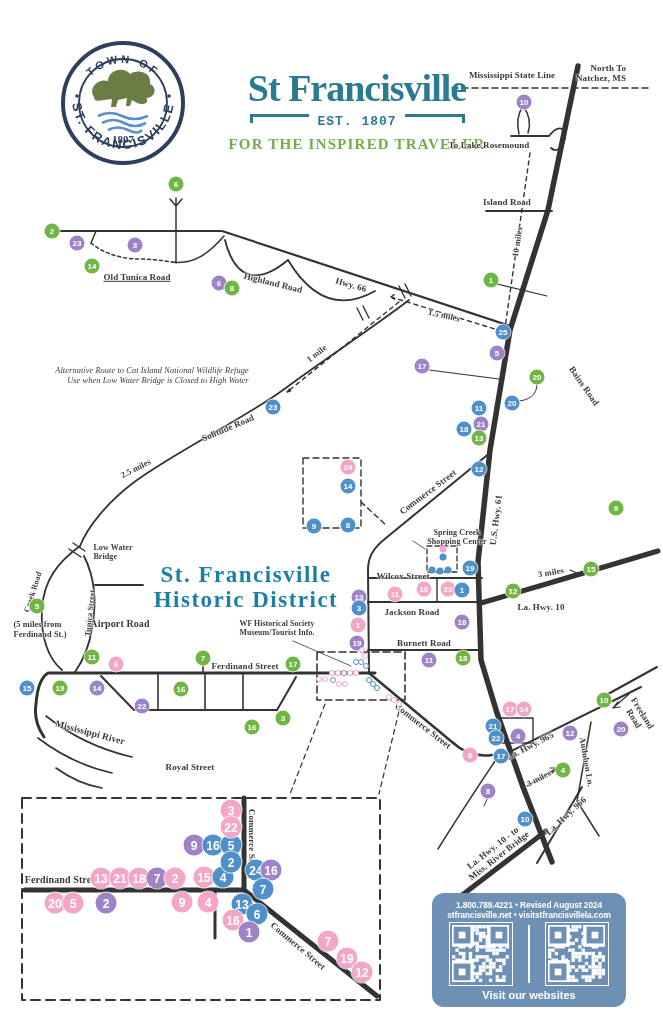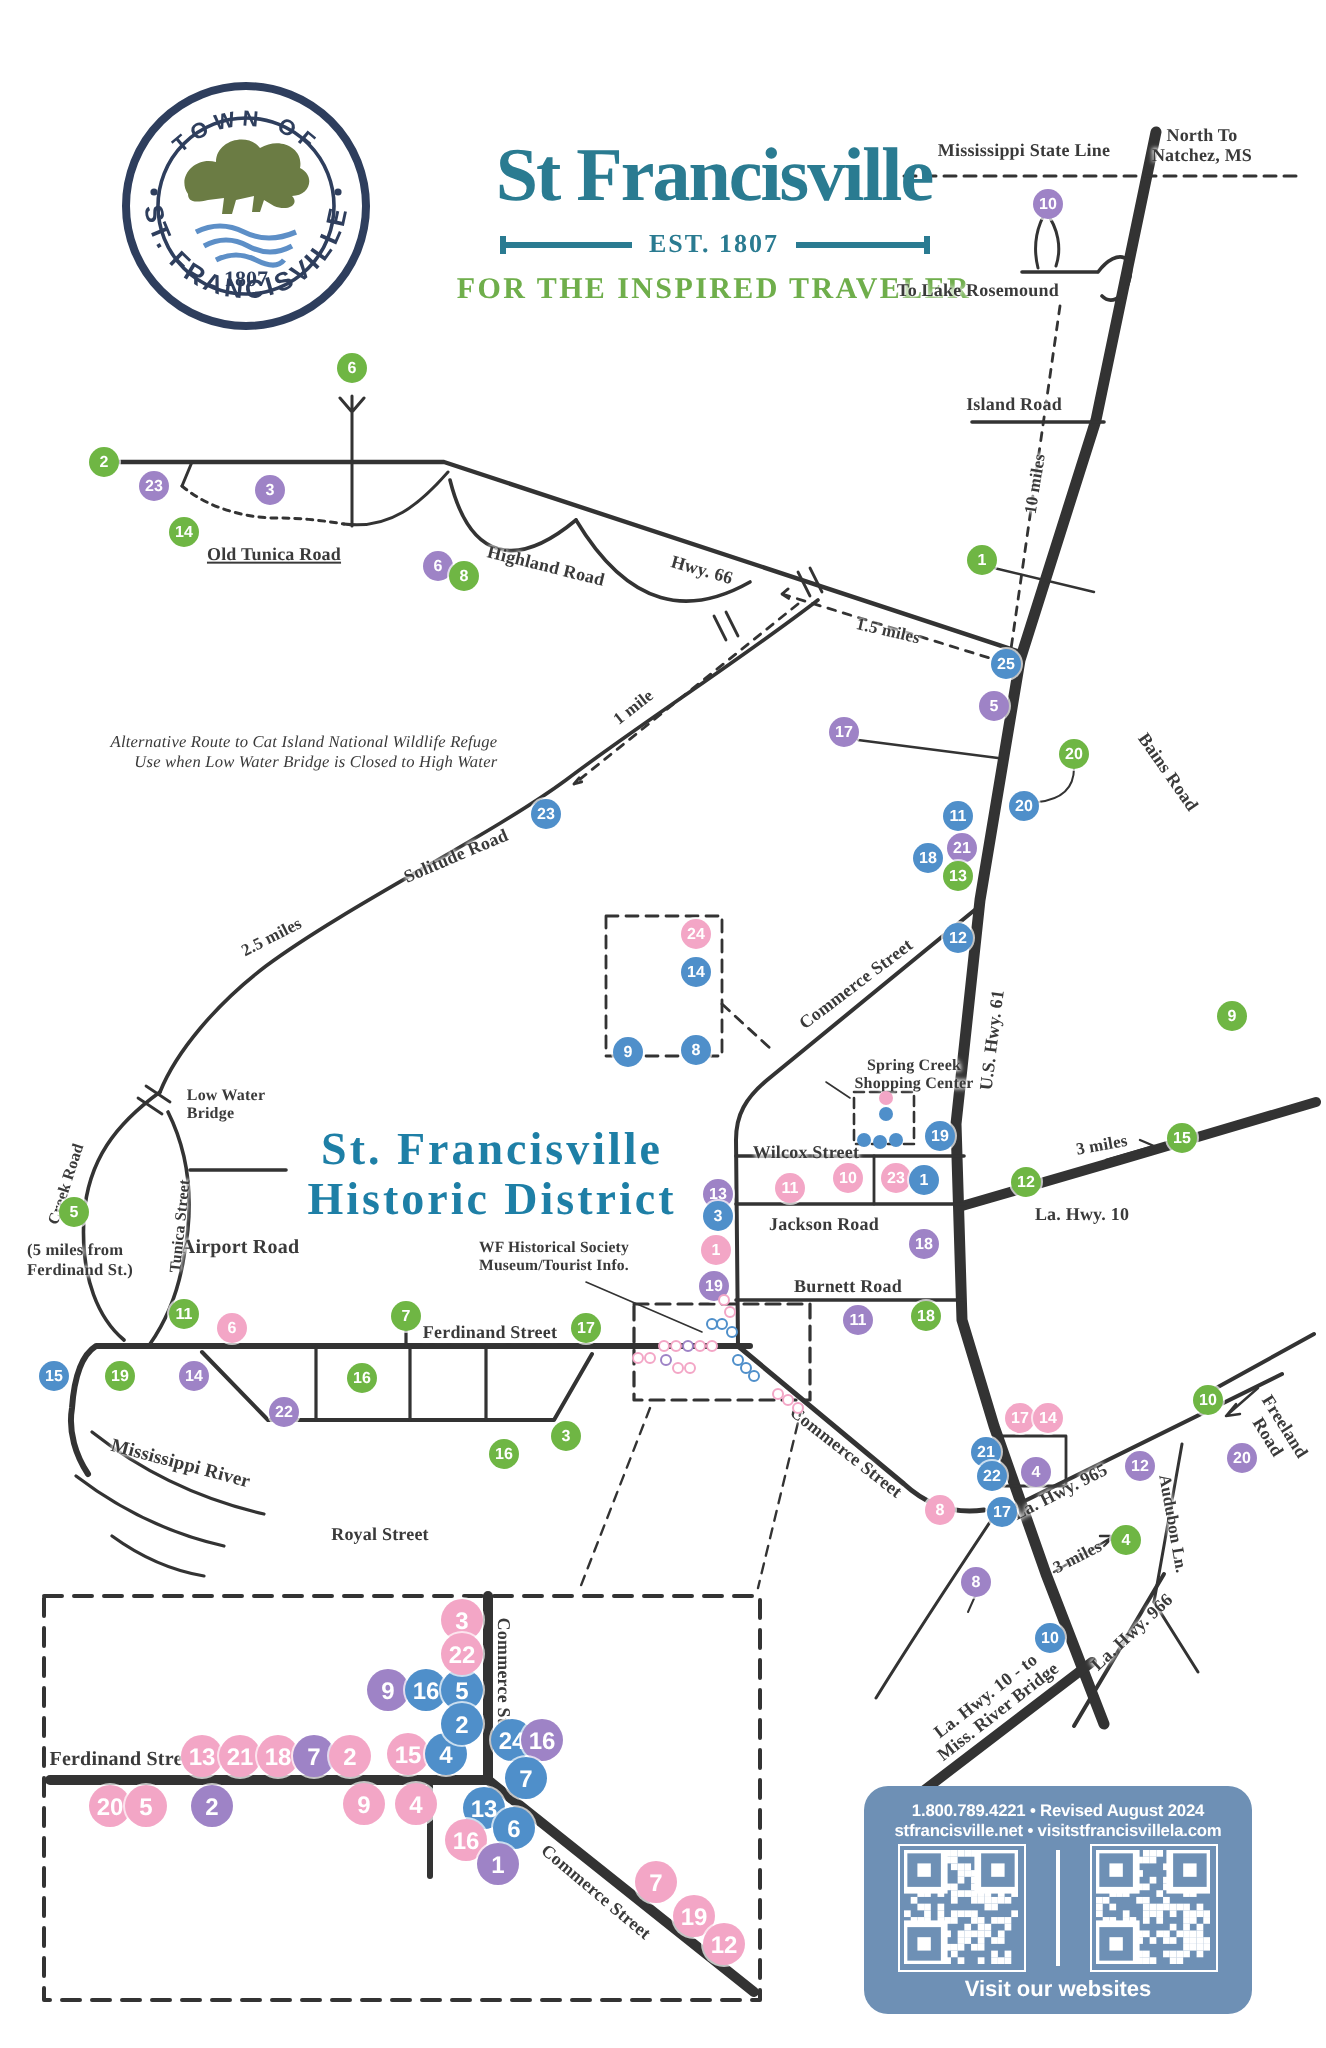--- a/index.html
+++ b/index.html
@@ -165,7 +165,7 @@
 
   <div id="label-layer">
       <div class="maplabel" style="left: 512px; top: 75px; font-size: 9px; transform: translate(-50%, -50%);">Mississippi State Line</div>
-      <div class="maplabel" style="left: 601px; top: 73px; font-size: 9px; transform: translate(-50%, -50%); text-align: center;">North To
+      <div class="maplabel" style="left: 601px; top: 73px; font-size: 9px; transform: translate(-50%, -50%); text-align: right;">North To
 Natchez, MS</div>
       <div class="maplabel" style="left: 489px; top: 145px; font-size: 9px; transform: translate(-50%, -50%);">To Lake Rosemound</div>
       <div class="maplabel" style="left: 507px; top: 202px; font-size: 9px; transform: translate(-50%, -50%);">Island Road</div>

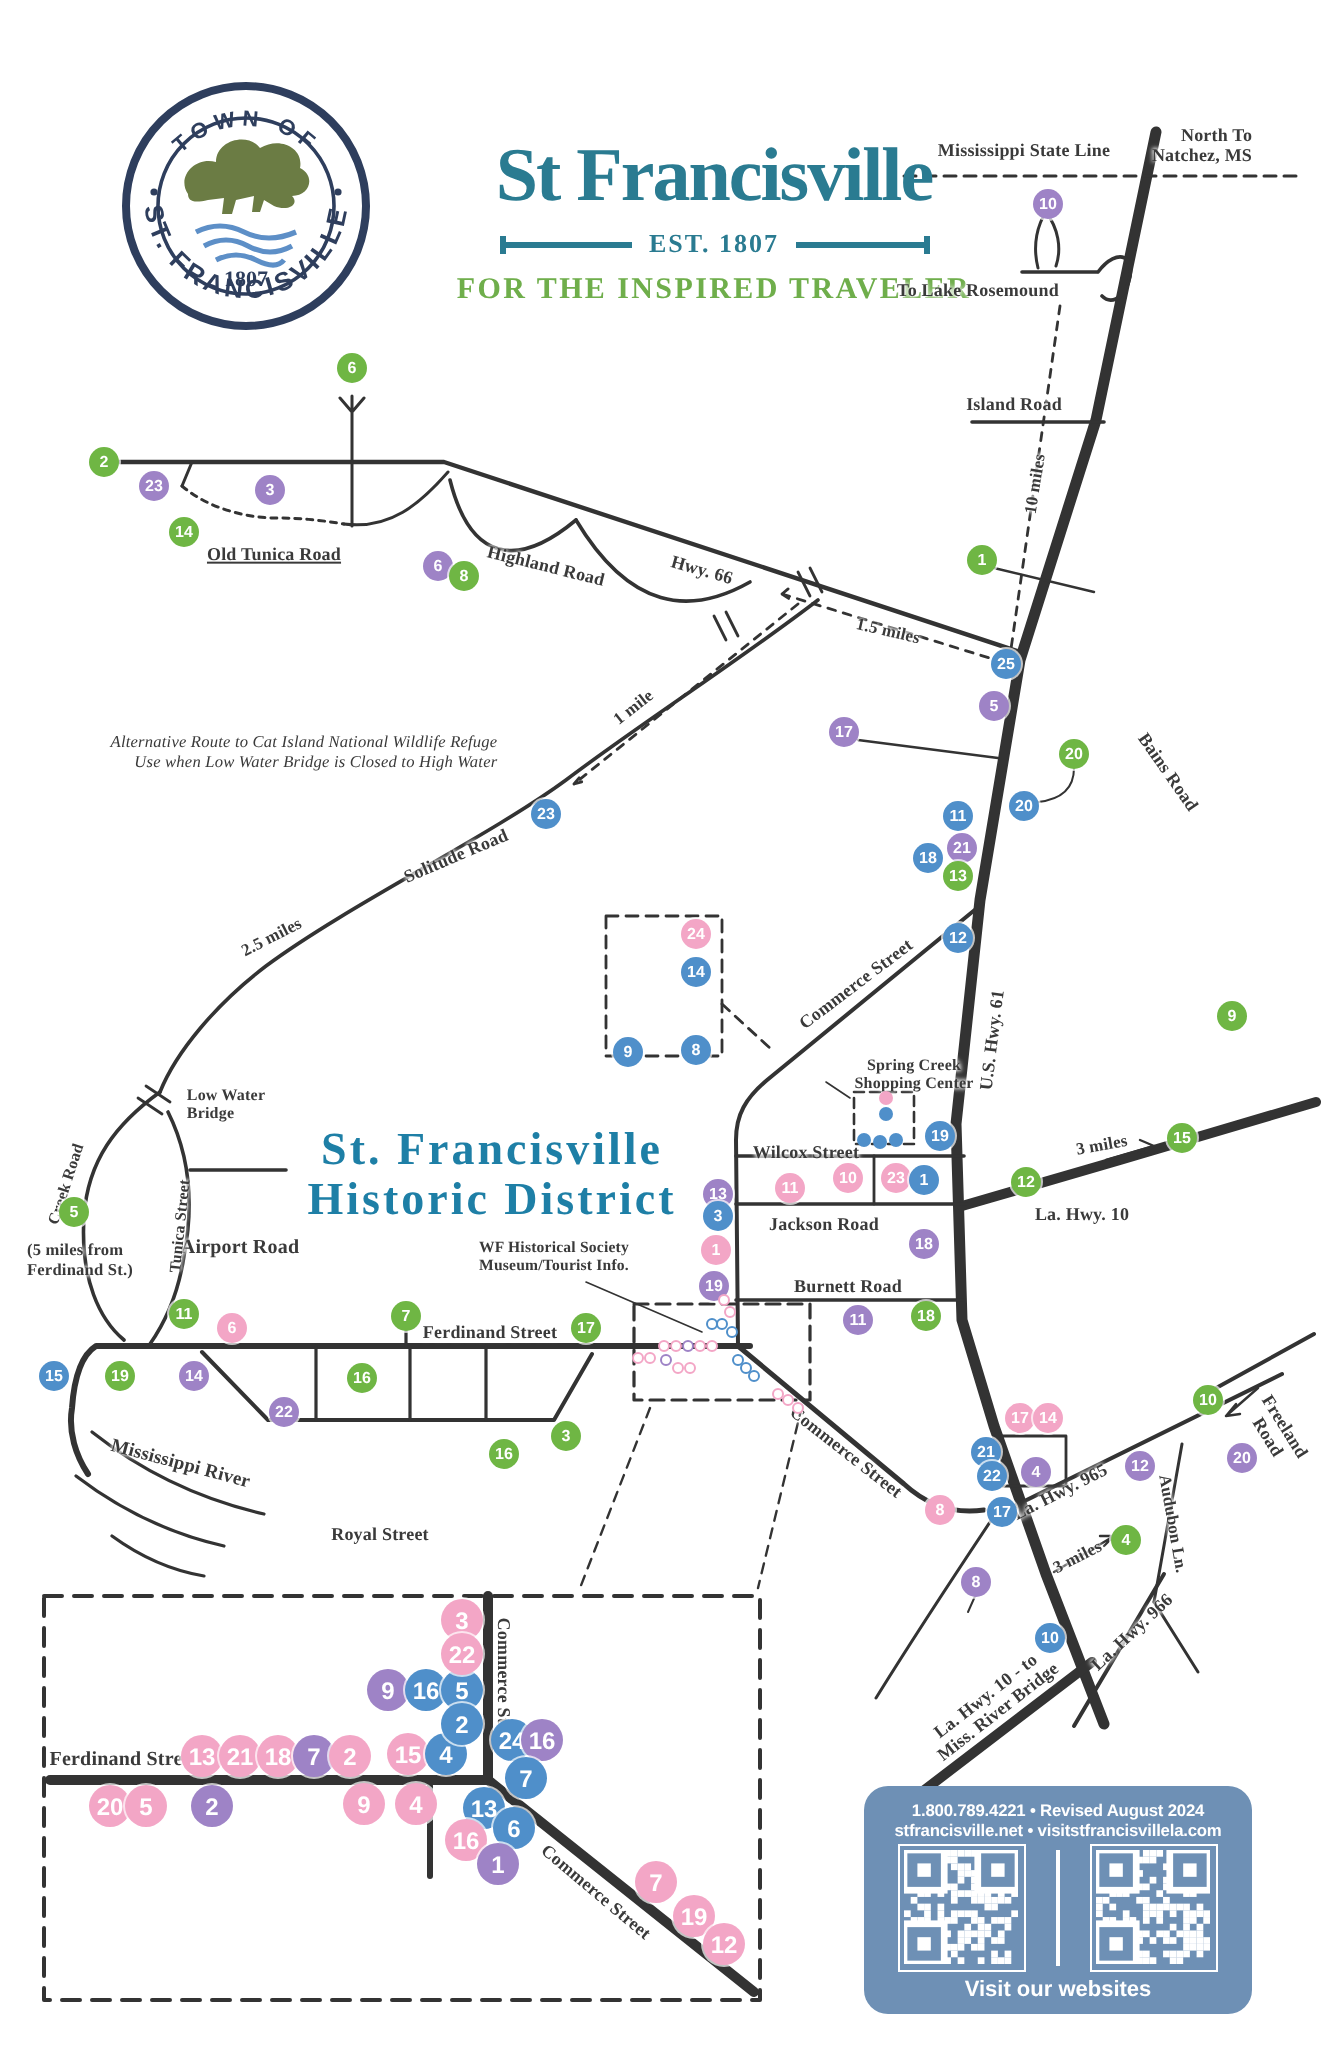--- a/index.html
+++ b/index.html
@@ -22,7 +22,7 @@
     flex-direction:column;align-items:center;margin-left:25px;}
   #main-title{font-size:38px;font-weight:700;color:#2a7b91;letter-spacing:-1px;
     font-family:"Liberation Serif",serif;white-space:nowrap;}
-  #est-row{display:flex;align-items:center;width:215px;margin-top:4px;}
+  #est-row{display:flex;align-items:flex-start;width:215px;margin-top:4px;font-family:Liberation Mono, monospace;}
   #est-row .rule{flex:1;height:3px;background:#2a7b91;}
   #est-row .cap{width:3px;height:9px;background:#2a7b91;}
   #est-text{font-size:13px;font-weight:700;color:#2a7b91;margin:0 8px;letter-spacing:1px;}

